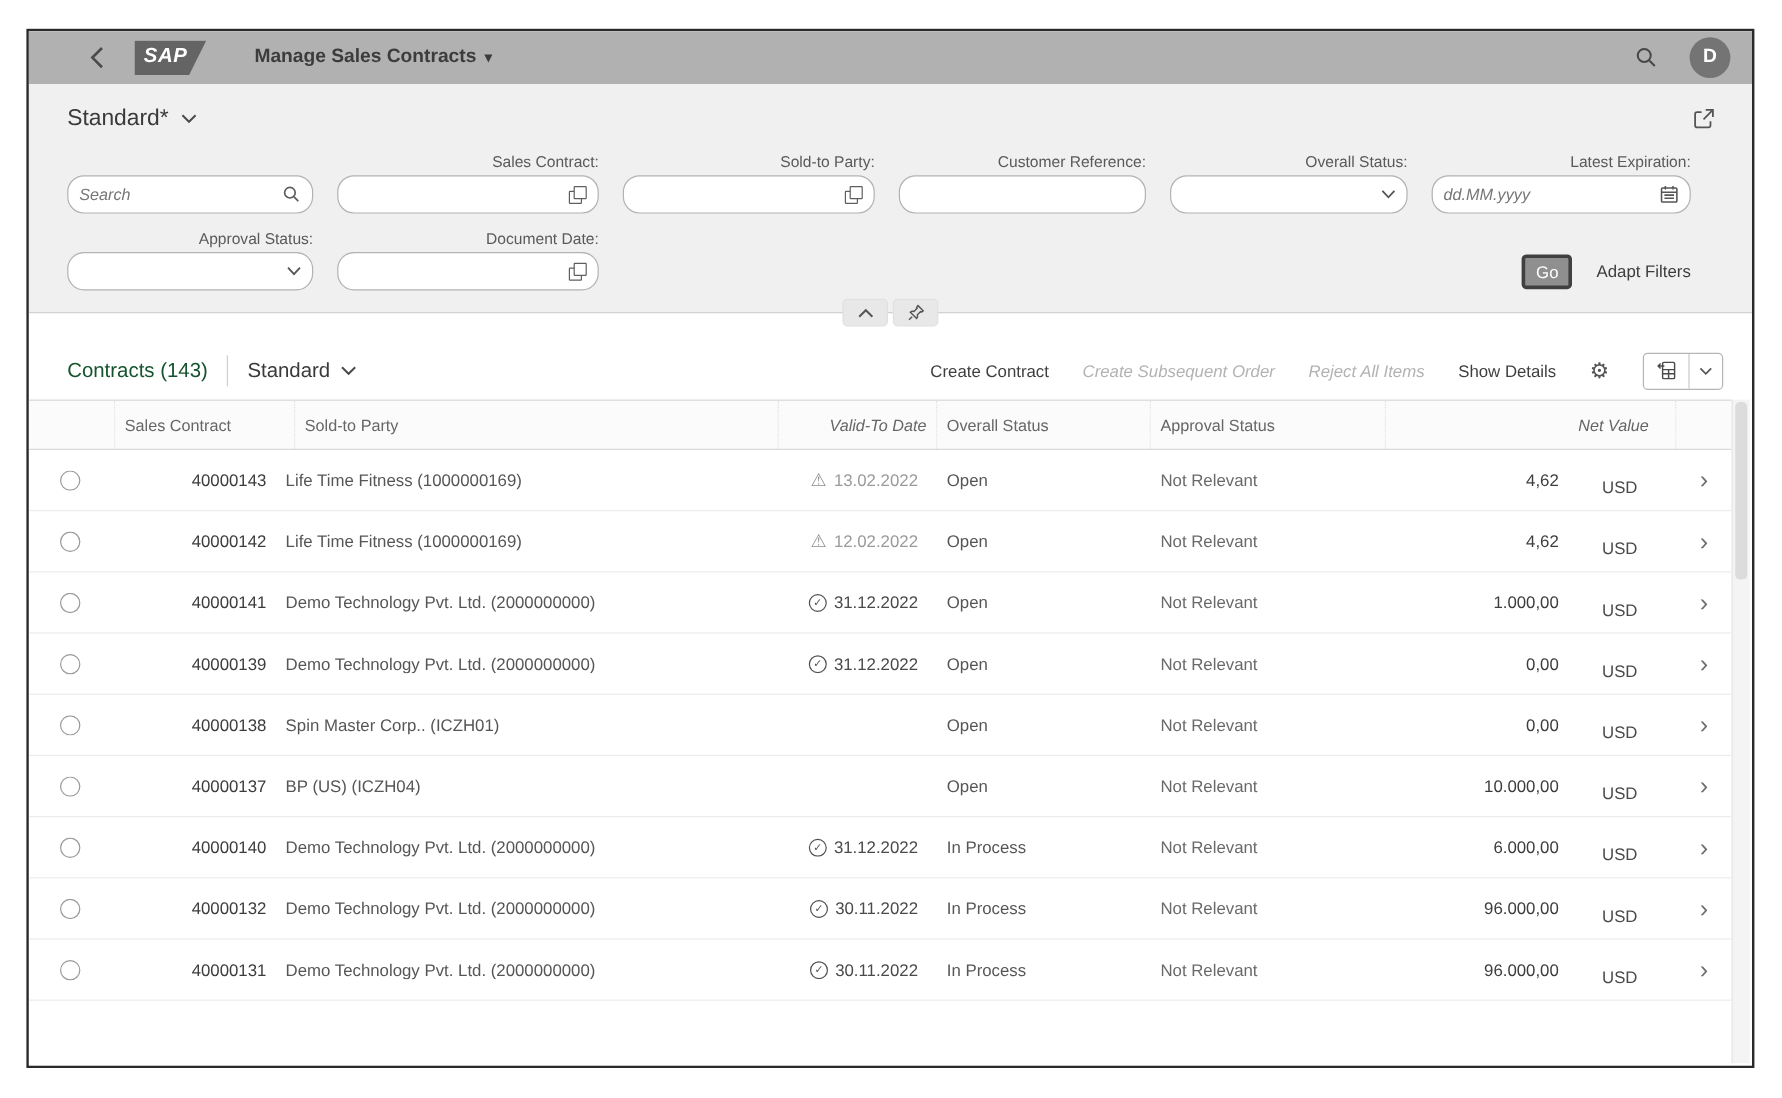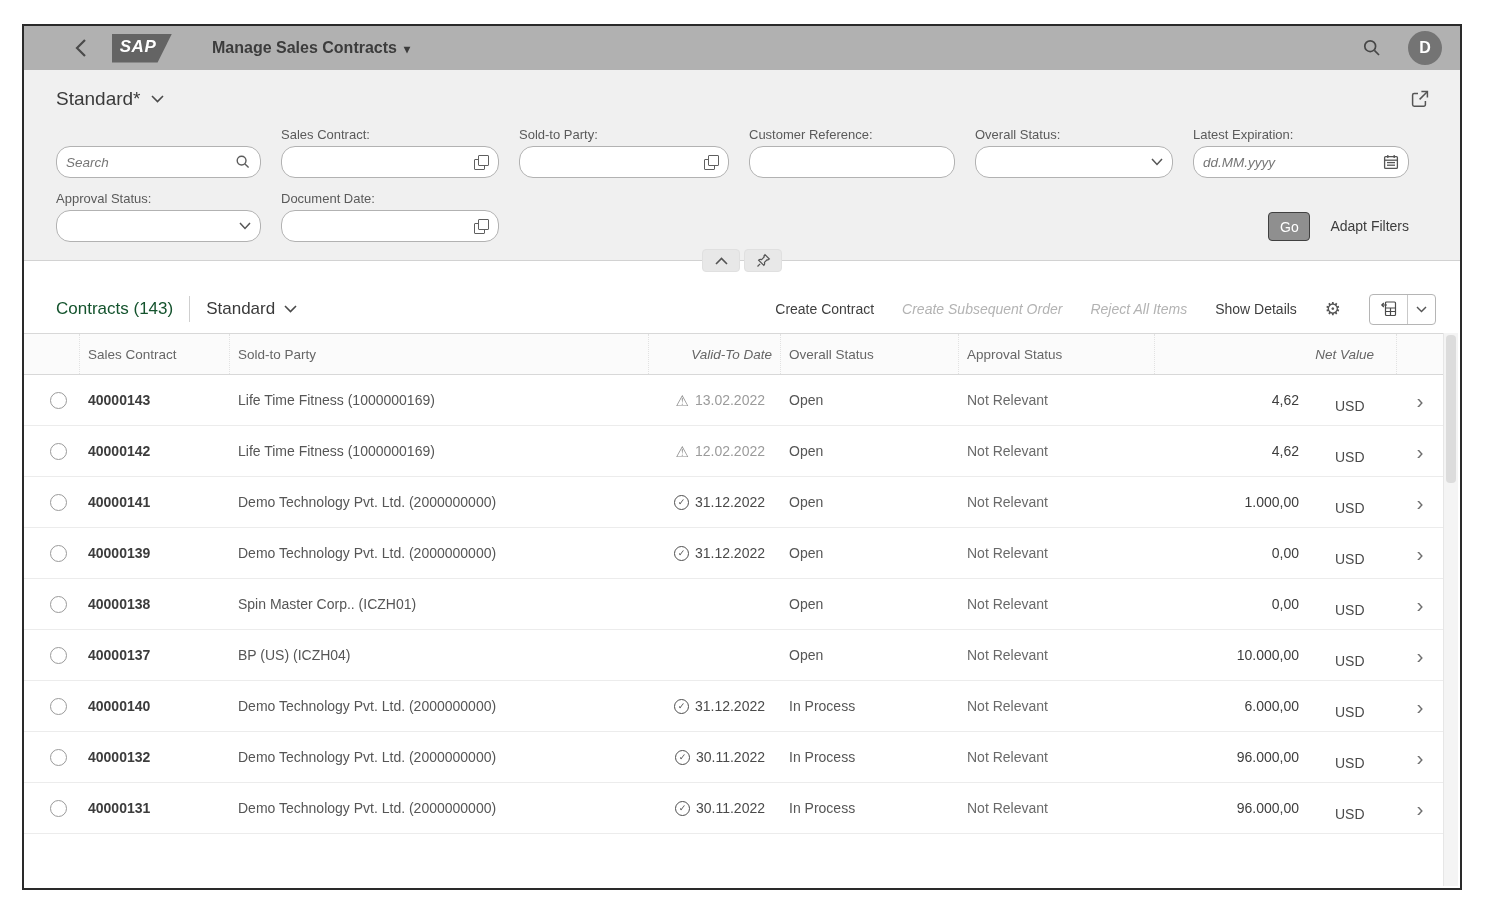--- a/index.html
+++ b/index.html
@@ -24,7 +24,7 @@
   .variant { font-size:19px; color:#3a3a3a; display:flex; align-items:center; gap:10px; cursor:pointer; }
   .share-btn { margin-left:auto; cursor:pointer; display:flex; }
   .fgrid { margin-top:10px; display:grid; grid-template-columns:205px 218px 210px 206px 198px 216px; column-gap:20px; row-gap:12px; }
-  .field label { display:block; font-size:13px; color:#5a5a5a; height:20px; line-height:18px; }
+  .field label { display:block; font-size:13px; color:#5a5a5a; height:20px; line-height:18px;text-align:right; }
   .field .nolabel { height:20px; }
   .ctrl { height:32px; background:#fff; border:1px solid #b2b2b2; border-radius:14px; display:flex; align-items:center; padding:0 9px; gap:6px; }
   .ctrl input { flex:1; min-width:0; border:none; outline:none; background:transparent; font-family:inherit; font-size:13.5px; color:#444; }

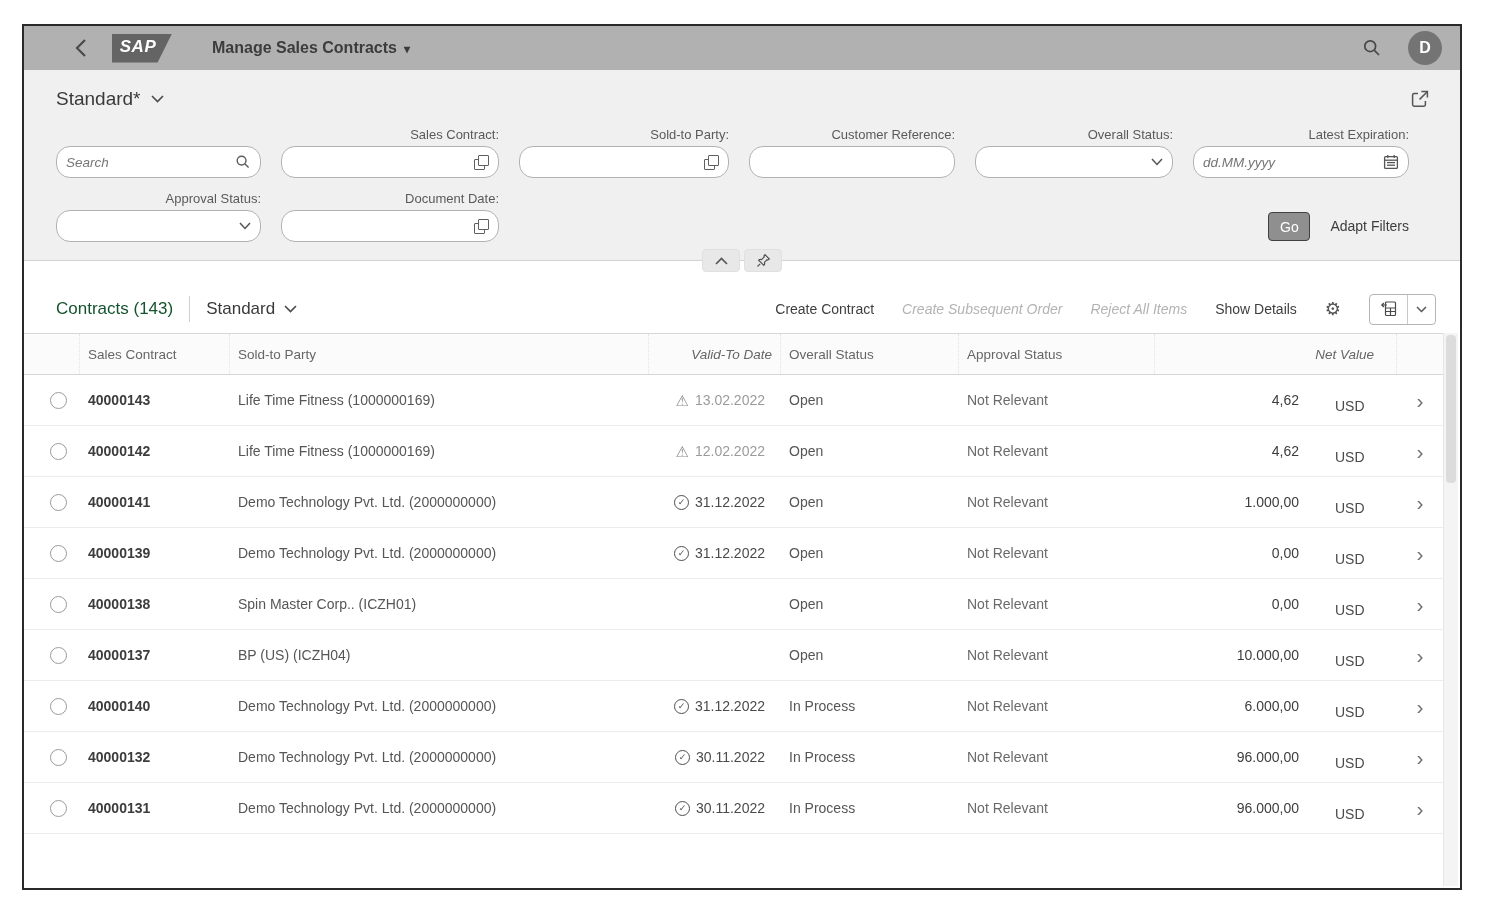--- a/index.html
+++ b/index.html
@@ -34,7 +34,7 @@
   .vh::before { content:""; position:absolute; left:0; bottom:0; width:9px; height:9px; border:1.4px solid #5f5f5f; border-radius:1px; background:#fff; }
   .vh::after  { content:""; position:absolute; right:0; top:0; width:9px; height:9px; border:1.4px solid #5f5f5f; border-radius:1px; background:#fff; }
   .factions { grid-column:3 / 7; display:flex; align-items:flex-end; justify-content:flex-end; gap:20px; padding-bottom:1px; }
-  .go-btn { height:29px; min-width:42px; background:#8f8f8f; border:1px solid #404040; border-radius:4px; color:#fff; font-size:14px; display:flex; align-items:center; justify-content:center; padding:0 0; cursor:pointer; }
+  .go-btn { height:29px; min-width:42px; background:#8f8f8f; border:3px solid #404040; border-radius:4px; color:#fff; font-size:14px; display:flex; align-items:center; justify-content:center; padding:0 0; cursor:pointer; }
   .adapt-link { font-size:14px; color:#3d3d3d; cursor:pointer; line-height:29px; }
   .bar-toggles { position:absolute; left:50%; bottom:-12px; transform:translateX(-50%); display:flex; gap:4px; z-index:5; }
   .toggle-btn { width:38px; height:23px; background:#e8e8e8; border:1px solid #e0e0e0; border-radius:4px; display:flex; align-items:center; justify-content:center; cursor:pointer; }

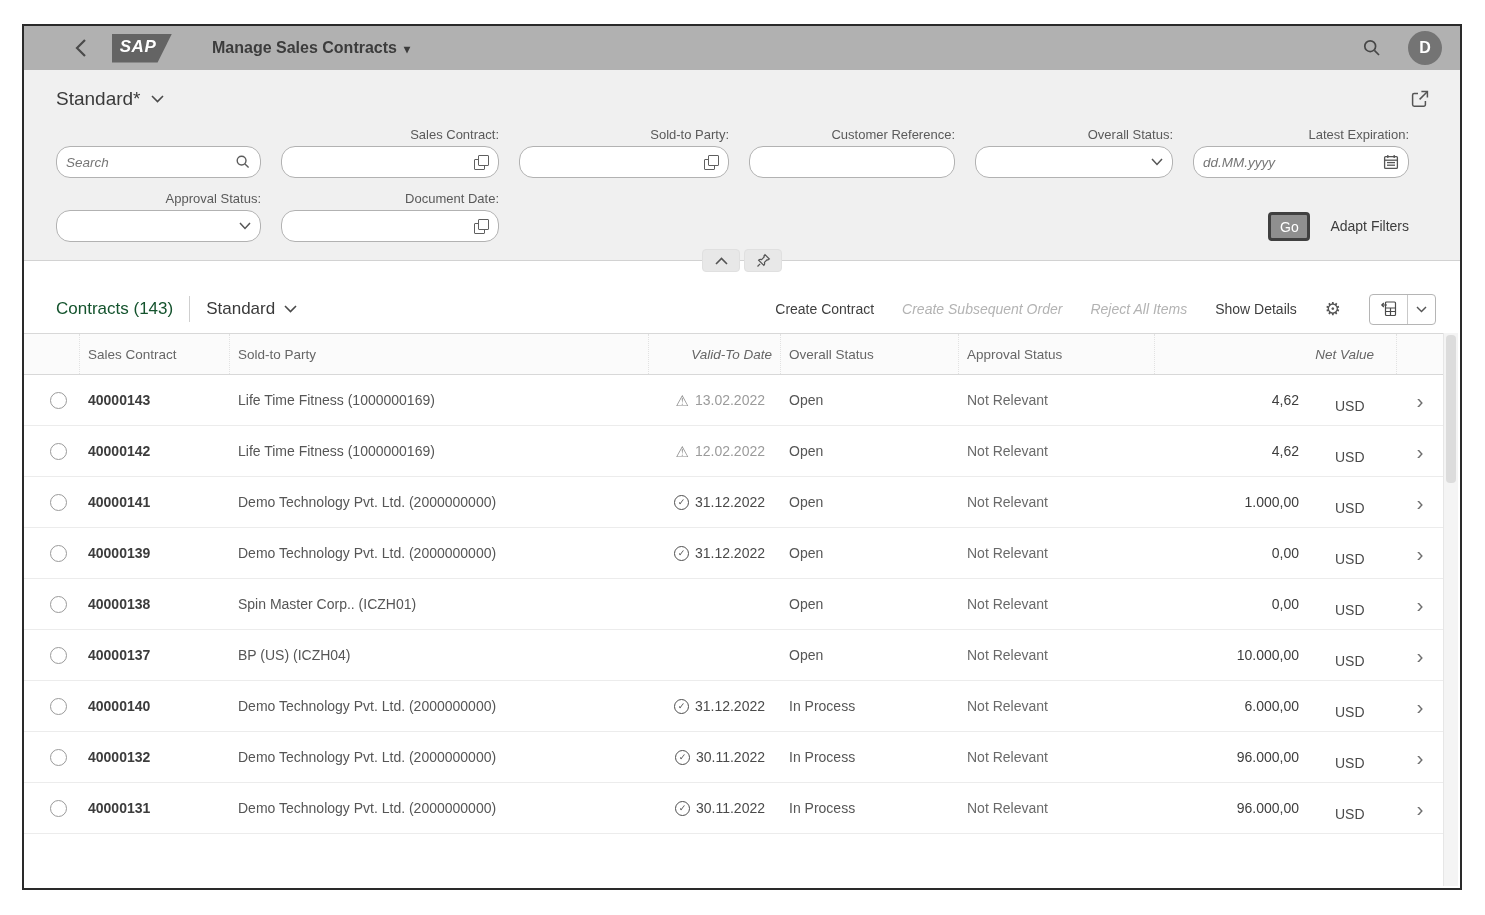--- a/index.html
+++ b/index.html
@@ -58,7 +58,7 @@
   .table-wrap { flex:1; display:flex; min-height:0; }
   .tcontent { flex:1; min-width:0; }
   .grid-cols { display:grid; grid-template-columns:56px 150px minmax(0,1fr) 132px 178px 196px 158px 84px 46px; align-items:center; }
-  .thead { height:42px; background:#fbfbfb; border-top:1px solid #d8d8d8; border-bottom:1px solid #d8d8d8; color:#666; font-size:13.5px; }
+  .thead { height:42px; background:#fbfbfb; border-top:1px solid #d8d8d8; border-bottom:1px solid #d8d8d8; color:#666; font-size:13.5px;padding-left:16px; }
   .thead .hc { padding:0 8px; height:100%; display:flex; align-items:center; border-right:1px dotted #e2e2e2; cursor:pointer; }
   .thead .hc:last-child { border-right:none; }
   .hc.r { justify-content:flex-end;font-style:italic; }

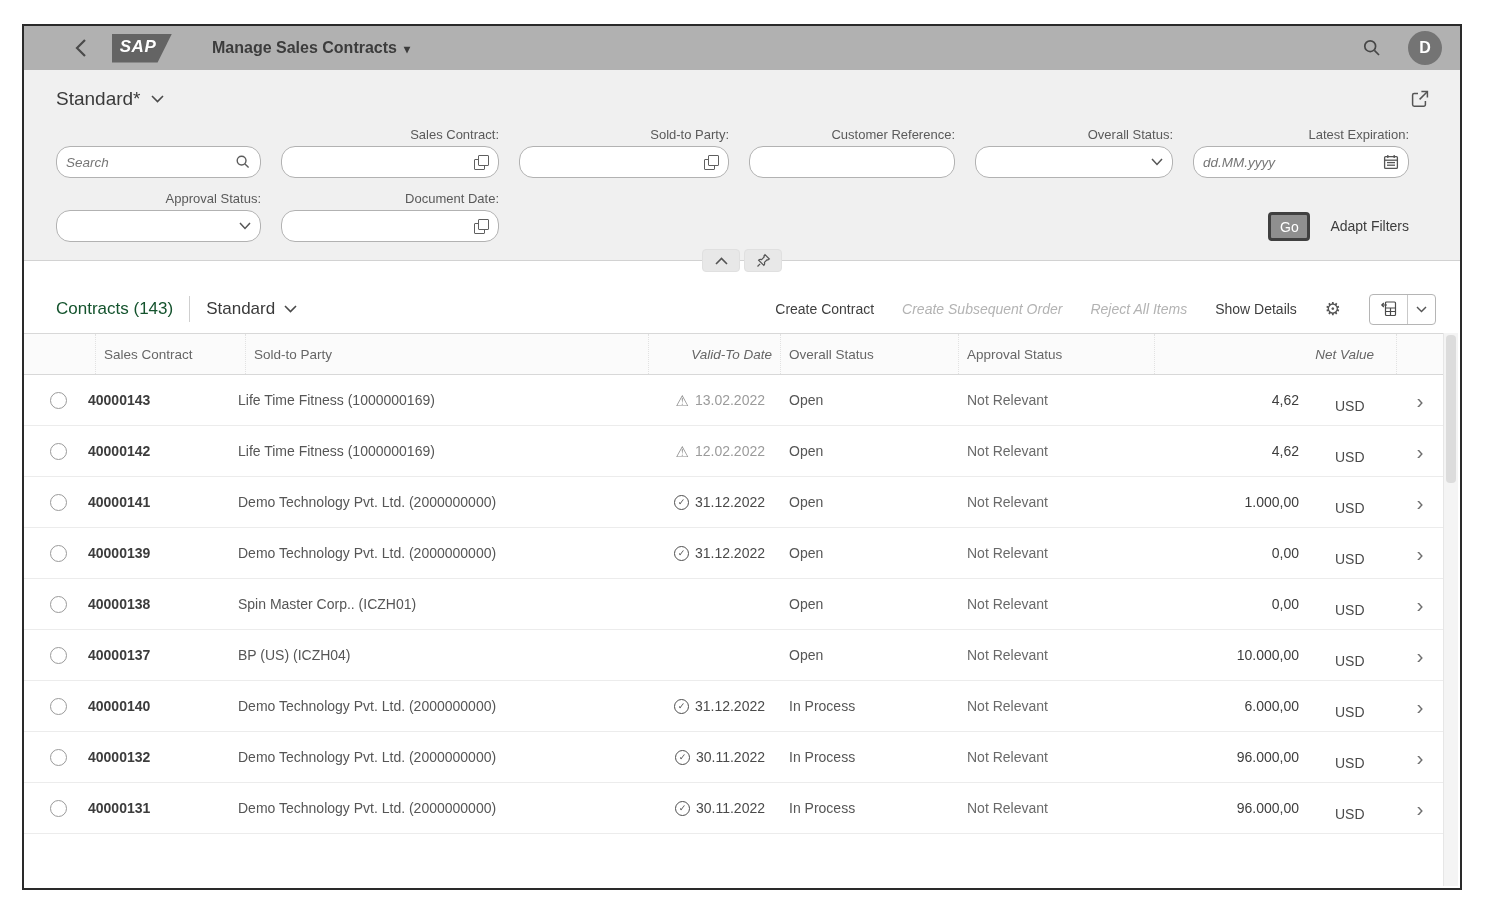--- a/index.html
+++ b/index.html
@@ -67,7 +67,7 @@
   .c { padding:0 8px; overflow:hidden; white-space:nowrap; }
   .c-radio { display:flex; }
   .radio { width:17px; height:17px; border:1px solid #9a9a9a; border-radius:50%; background:#fff; margin-left:18px; flex:none; }
-  .c-contract { font-weight:bold; color:#3c3c3c; }
+  .c-contract { font-weight:normal; color:#3c3c3c;text-align:right; }
   .c-validto { display:flex; justify-content:flex-end; align-items:center; padding-right:16px; gap:6px; }
   .c-validto .vt-date { color:#4a4a4a; }
   .c-validto.warning .vt-date { color:#9b9b9b; }

